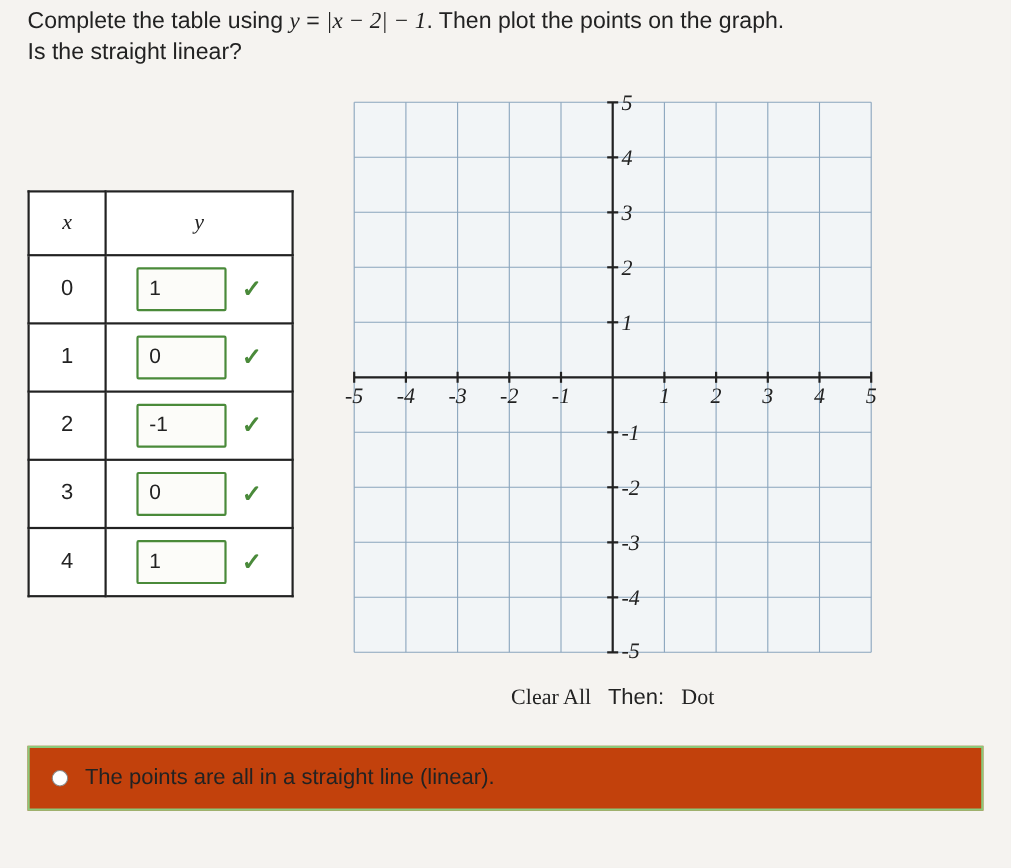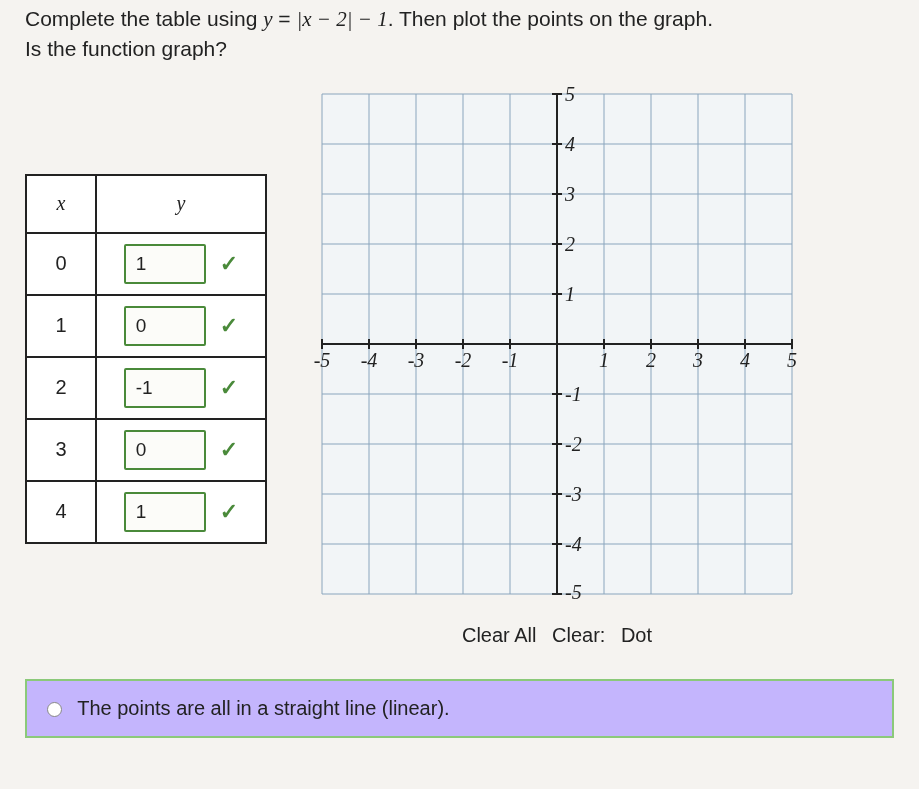--- a/index.html
+++ b/index.html
@@ -117,7 +117,7 @@
 <div class="page">
   <div class="question-text">
     <span>Complete the table using </span><span class="math">y</span><span> = </span><span class="math">|x − 2| − 1</span><span>. Then plot the points on the graph.</span><br>
-    <span>Is the function graph?</span>
+    <span>Is the straight linear?</span>
   </div>
 
   <div class="content-row">

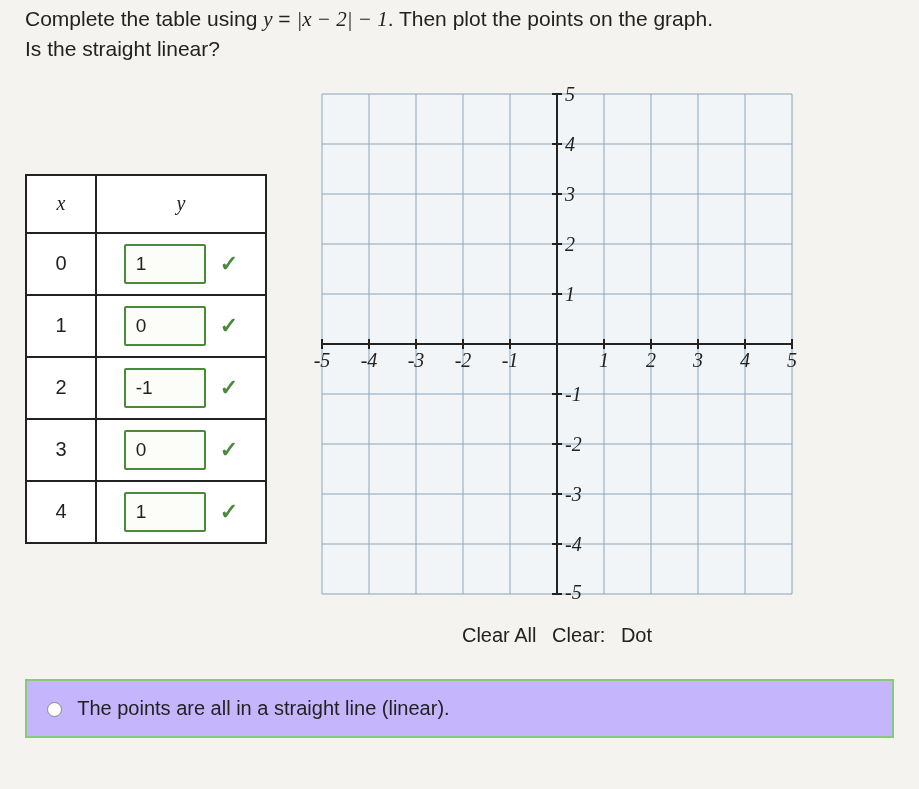--- a/index.html
+++ b/index.html
@@ -91,6 +91,7 @@
     padding: 2px 6px;
     margin: 0 4px;
     cursor: pointer;
+    font-family: Liberation Serif, serif;
   }
   .answer-box {
     border: 2px solid #8bc97a;

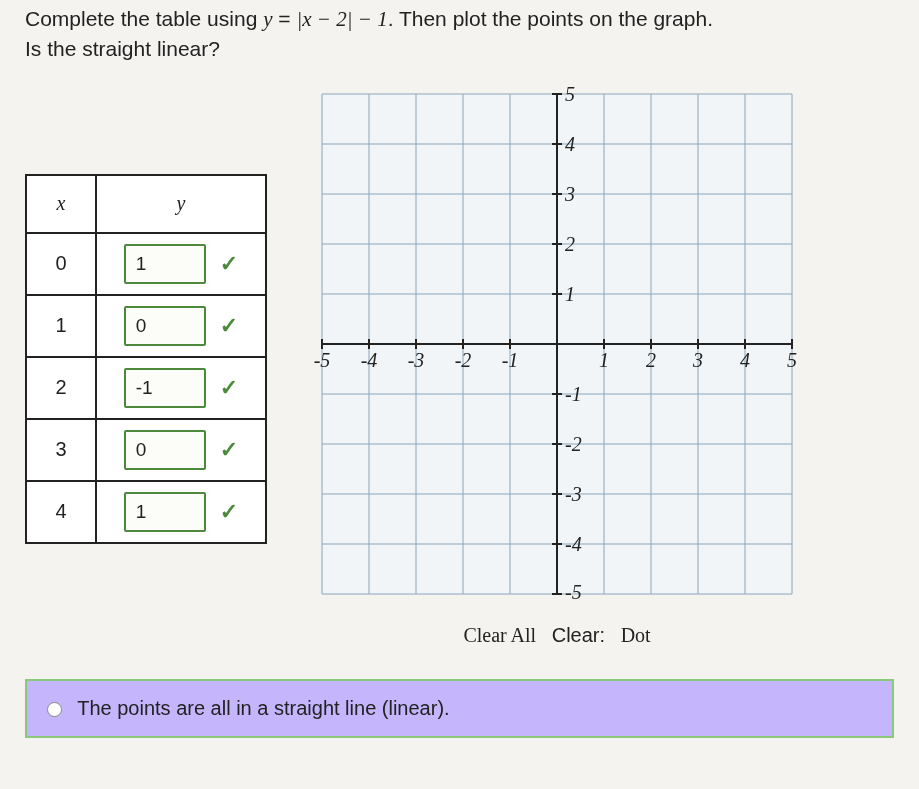--- a/index.html
+++ b/index.html
@@ -266,7 +266,7 @@
       </svg>
       <div class="controls">
         <span class="btn">Clear All</span>
-        <span>Clear:</span>
+        <span>Then:</span>
         <span class="btn">Dot</span>
       </div>
     </div>

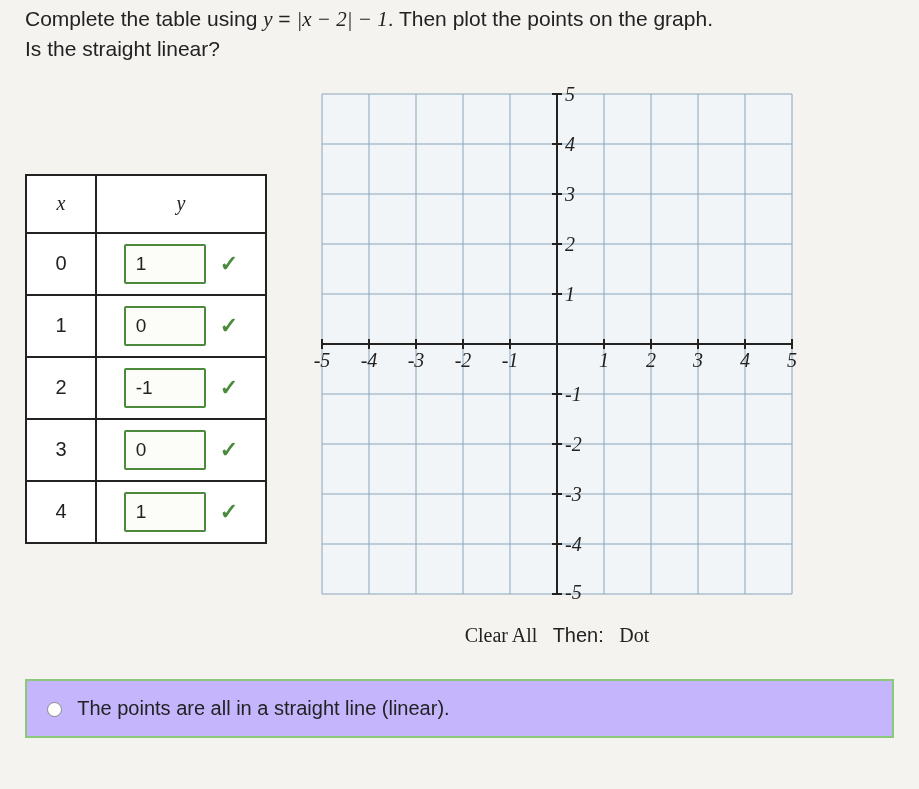--- a/index.html
+++ b/index.html
@@ -95,7 +95,7 @@
   }
   .answer-box {
     border: 2px solid #8bc97a;
-    background: #c4b5fd;
+    background: #c2410c;
     margin-top: 30px;
     padding: 16px 20px;
     font-size: 20px;

